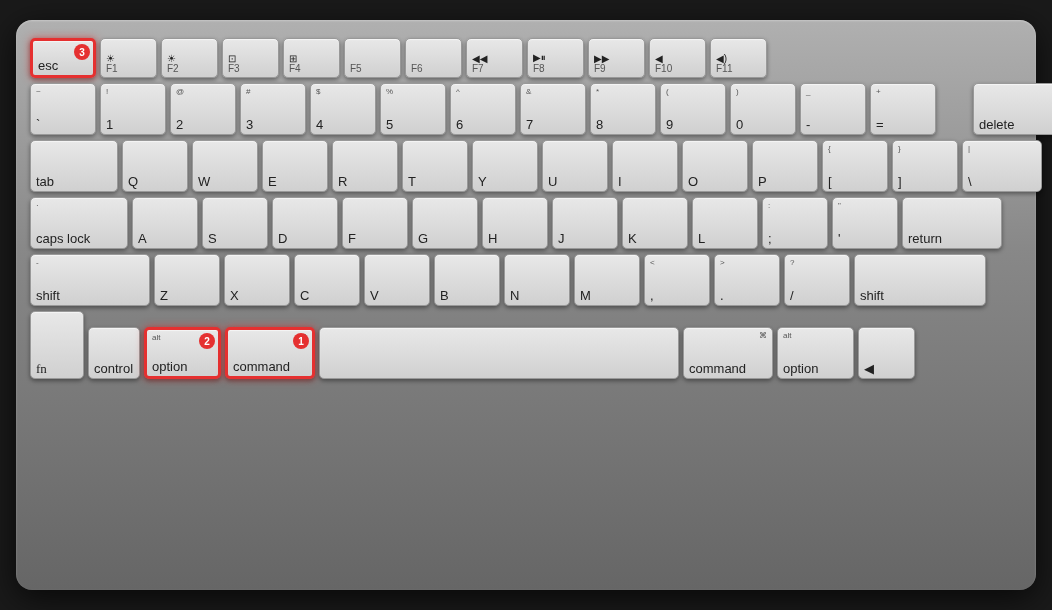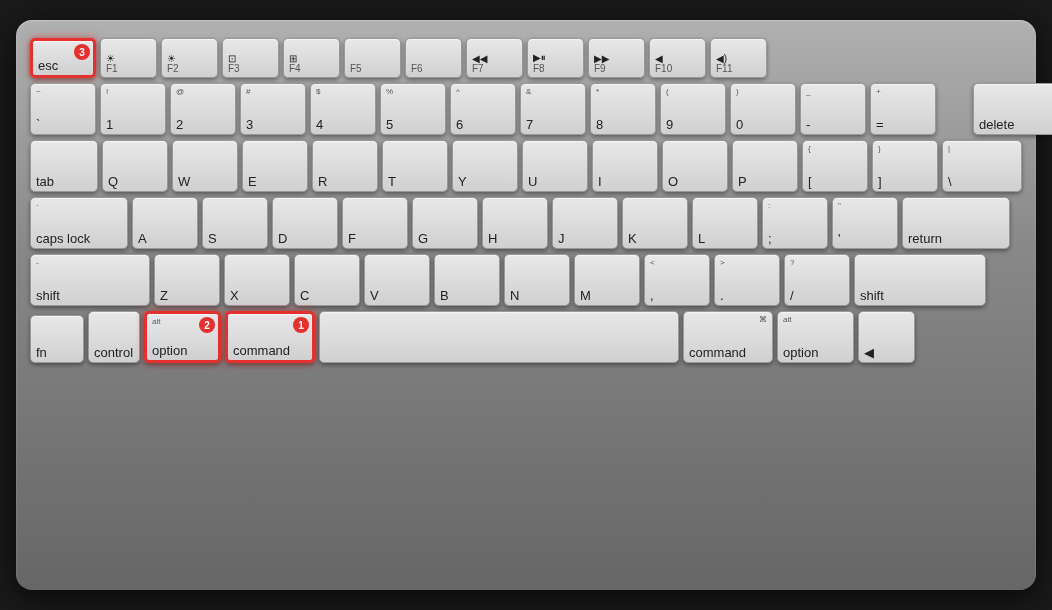--- a/index.html
+++ b/index.html
@@ -81,7 +81,7 @@
     .key-std { width: 66px; height: 52px; }
     .key-fn { width: 57px; height: 40px; font-size: 9px; }
     .key-esc { width: 66px; height: 40px; }
-    .key-tab { width: 68px; height: 52px; }
+    .key-tab { width: 88px; height: 52px; }
     .key-caps { width: 98px; height: 52px; }
     .key-shift-l { width: 120px; height: 52px; }
     .key-fn-key { width: 54px; height: 48px; }

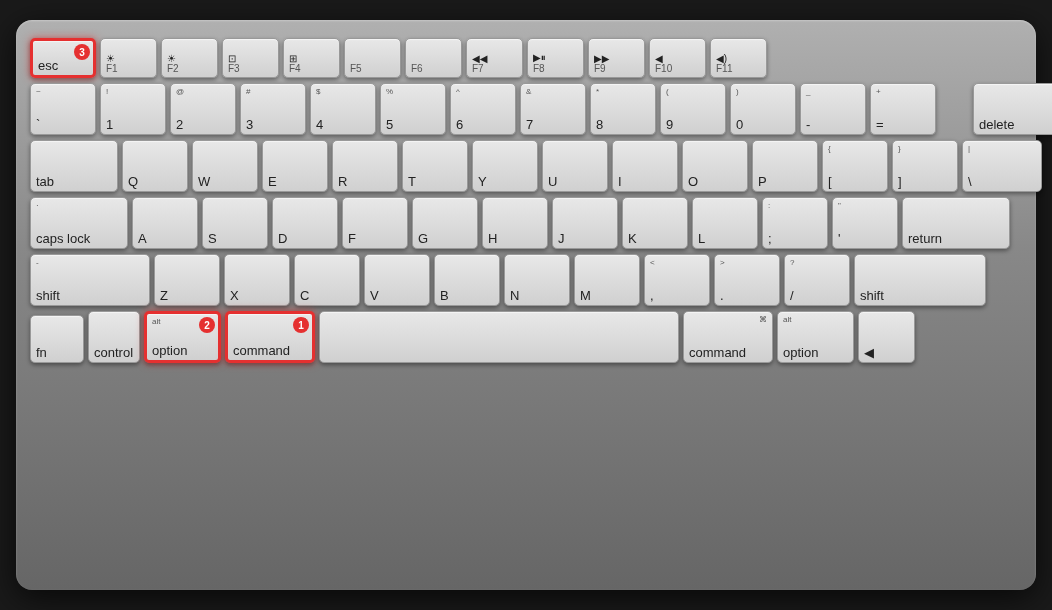--- a/index.html
+++ b/index.html
@@ -94,7 +94,7 @@
     .key-arrow { width: 57px; height: 52px; }
     .key-delete { width: 88px; height: 52px; margin-left: 33px; }
     .key-backslash { width: 80px; height: 52px; }
-    .key-enter { width: 108px; height: 52px; text-align: right; }
+    .key-enter { width: 100px; height: 52px; text-align: right; }
     .key-shift-right { width: 132px; height: 52px; }
 
     .highlighted {

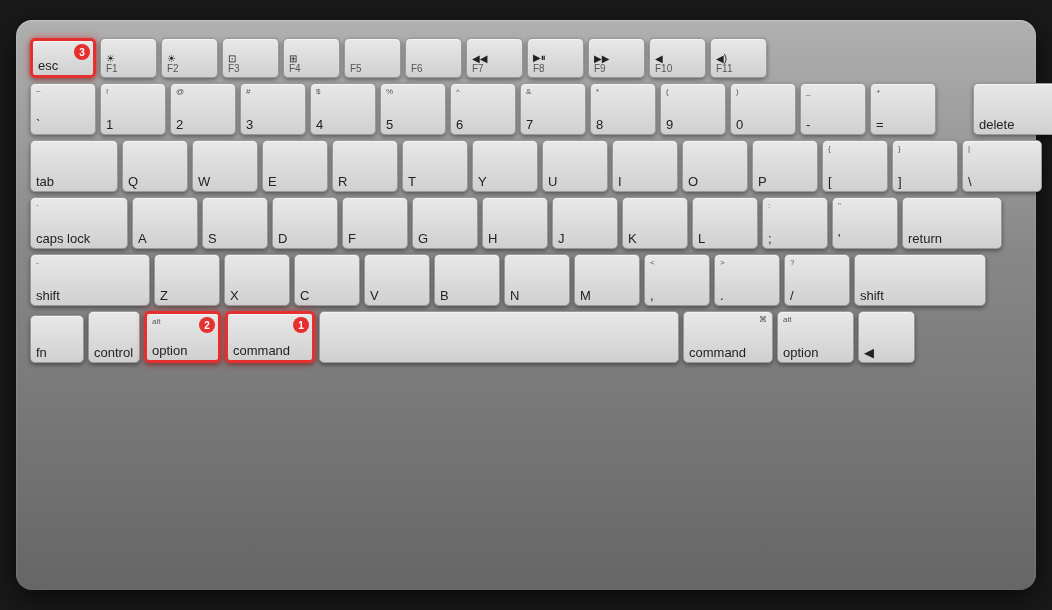--- a/index.html
+++ b/index.html
@@ -84,7 +84,7 @@
     .key-tab { width: 88px; height: 52px; }
     .key-caps { width: 98px; height: 52px; }
     .key-shift-l { width: 120px; height: 52px; }
-    .key-fn-key { width: 54px; height: 48px; }
+    .key-fn-key { width: 54px; height: 68px; font-family: Liberation Serif, serif; }
     .key-ctrl { width: 52px; height: 52px; }
     .key-option { width: 77px; height: 52px; }
     .key-cmd { width: 90px; height: 52px; }

